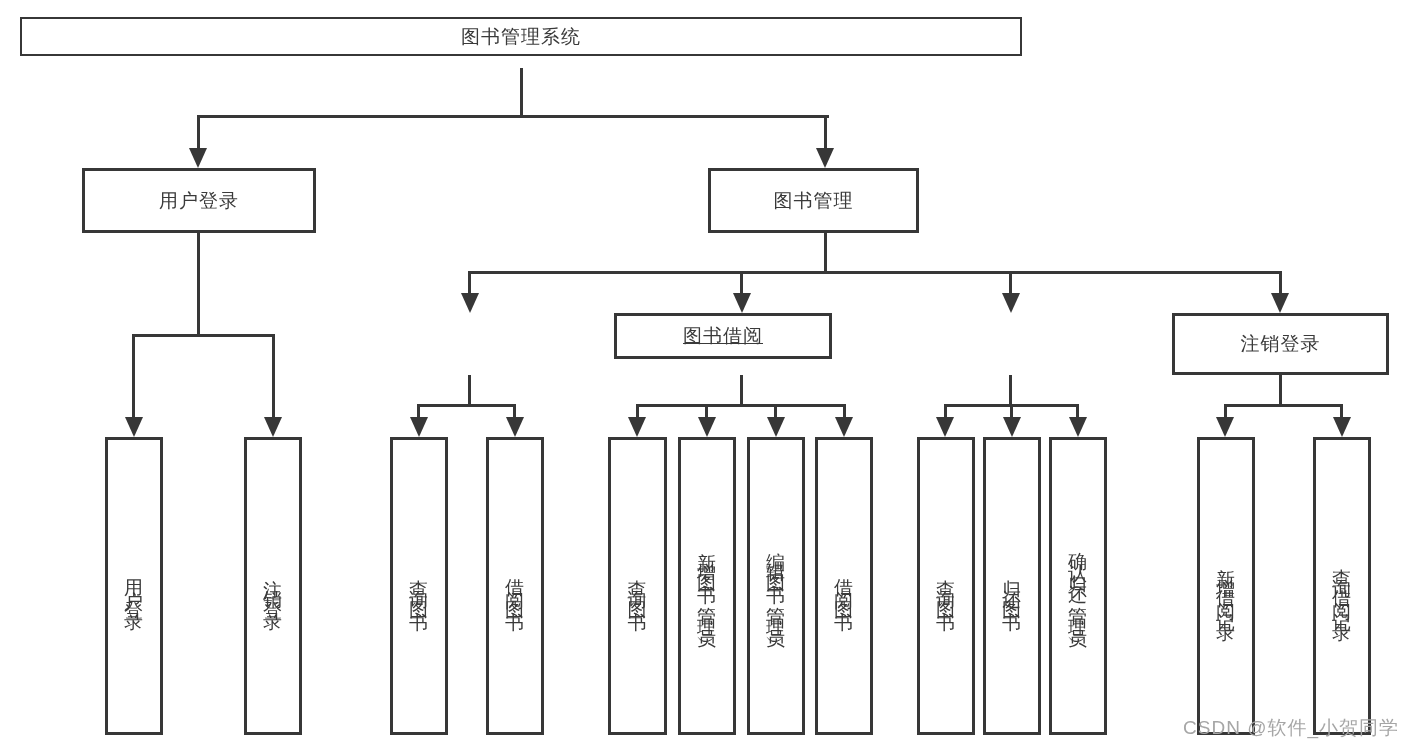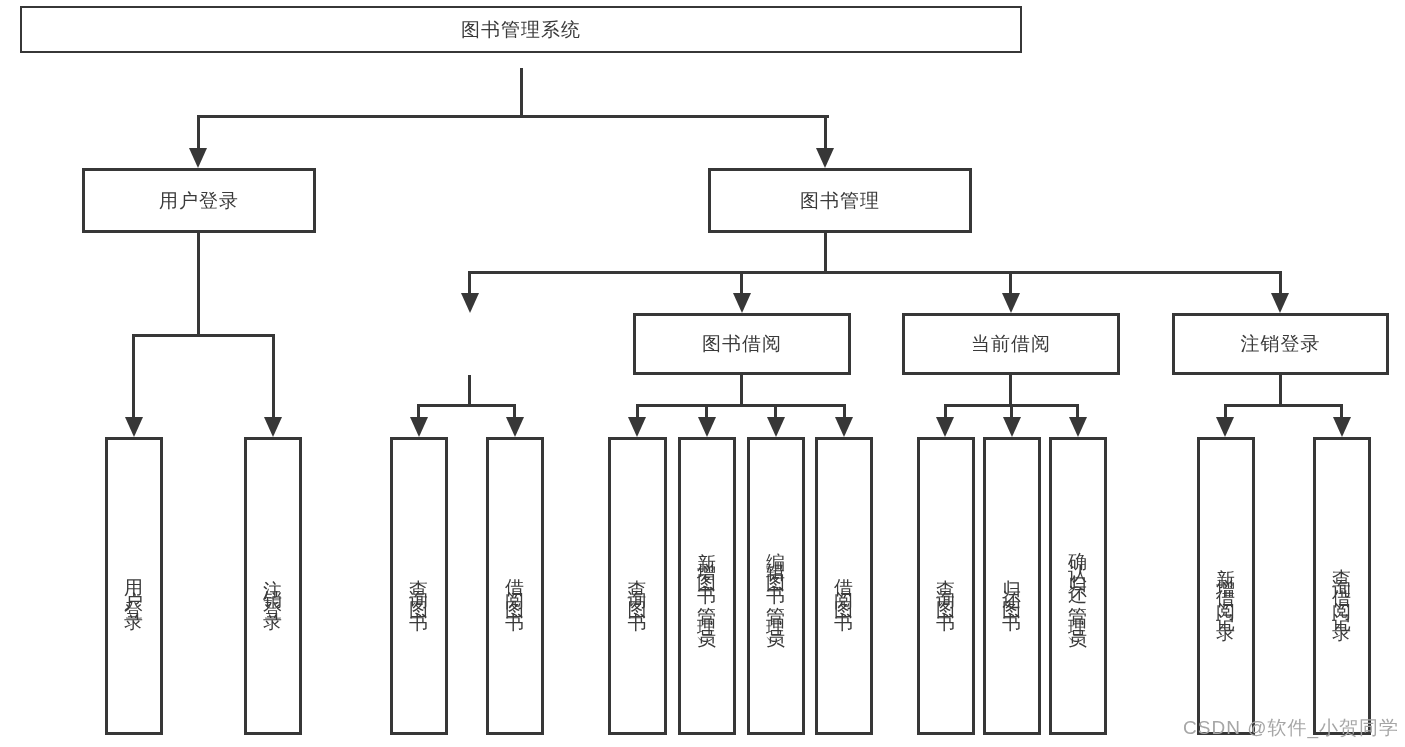--- a/index.html
+++ b/index.html
@@ -35,7 +35,7 @@
 
 <div id="stage">
 
-  <div class="box" style="left:20px;top:6px;width:1002px;height:47px;">图书管理系统</div>
+  <div class="box" style="left:20px;top:17px;width:1002px;height:39px;">图书管理系统</div>
 
   <div class="vline" style="left:520px;top:68px;height:50px;"></div>
   <div class="hline" style="left:197px;top:115px;width:632px;"></div>

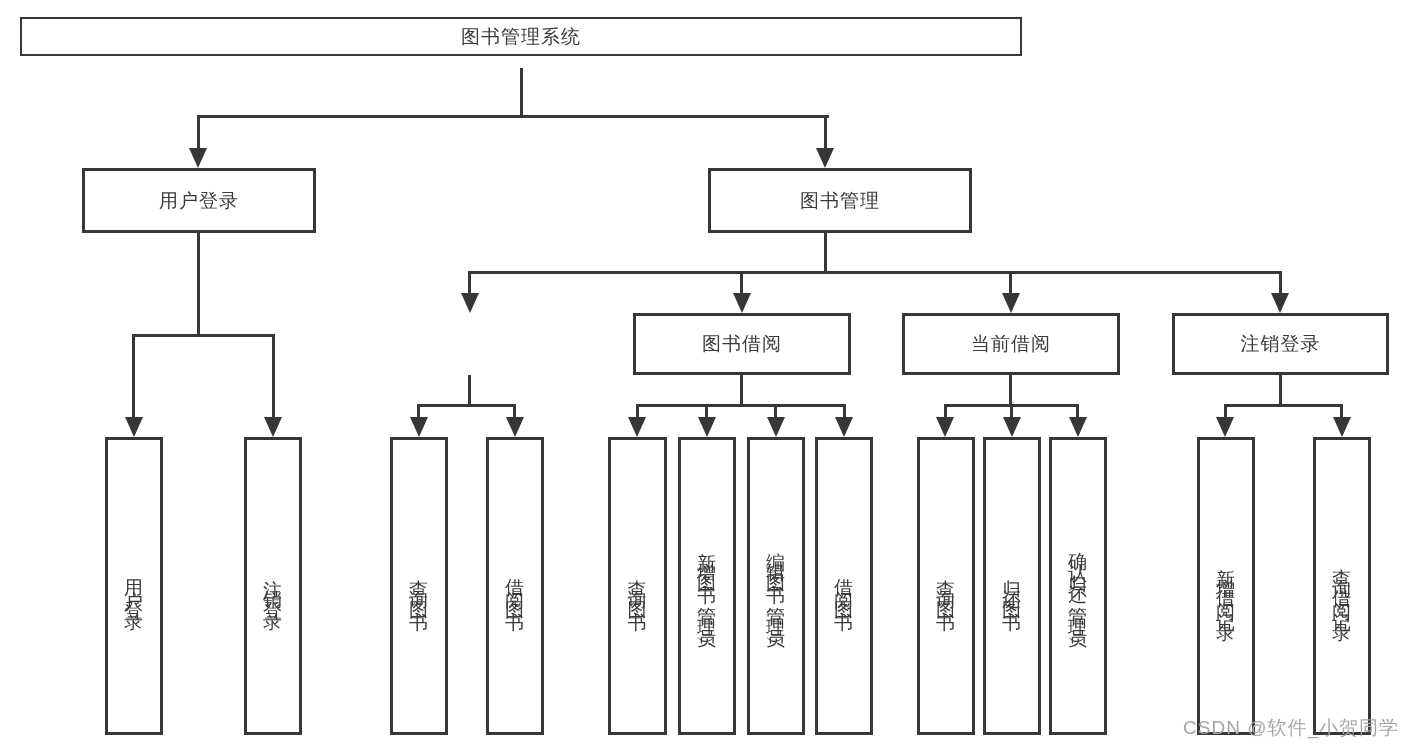--- a/index.html
+++ b/index.html
@@ -45,7 +45,7 @@
   <div class="arrow" style="left:816px;top:148px;"></div>
 
   <div class="box box-l2" style="left:82px;top:168px;width:234px;height:65px;">用户登录</div>
-  <div class="box box-l2" style="left:708px;top:168px;width:264px;height:65px;">图书管理</div>
+  <div class="box box-l2" style="left:708px;top:168px;width:211px;height:65px;">图书管理</div>
 
   <div class="vline" style="left:197px;top:233px;height:104px;"></div>
   <div class="hline" style="left:132px;top:334px;width:143px;"></div>

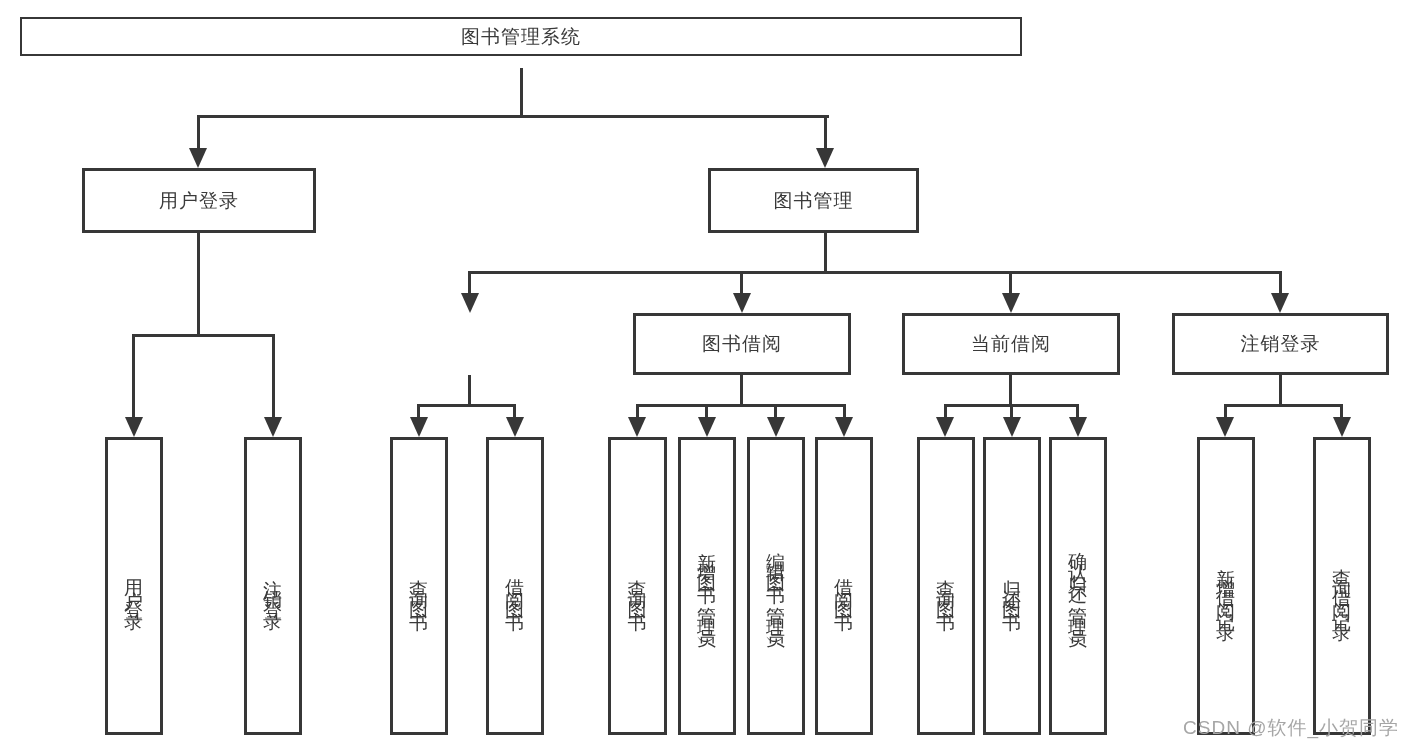--- a/index.html
+++ b/index.html
@@ -65,7 +65,7 @@
   <div class="vline" style="left:1279px;top:271px;height:24px;"></div>
   <div class="arrow" style="left:1271px;top:293px;"></div>
 
-  <div class="box box-l3" style="left:633px;top:313px;width:218px;height:62px;">图书借阅</div>
+  <div class="box box-l3" style="left:614px;top:313px;width:218px;height:46px;text-decoration:underline;">图书借阅</div>
   <div class="box box-l3" style="left:902px;top:313px;width:218px;height:62px;">当前借阅</div>
   <div class="box box-l3" style="left:1172px;top:313px;width:217px;height:62px;">注销登录</div>
 

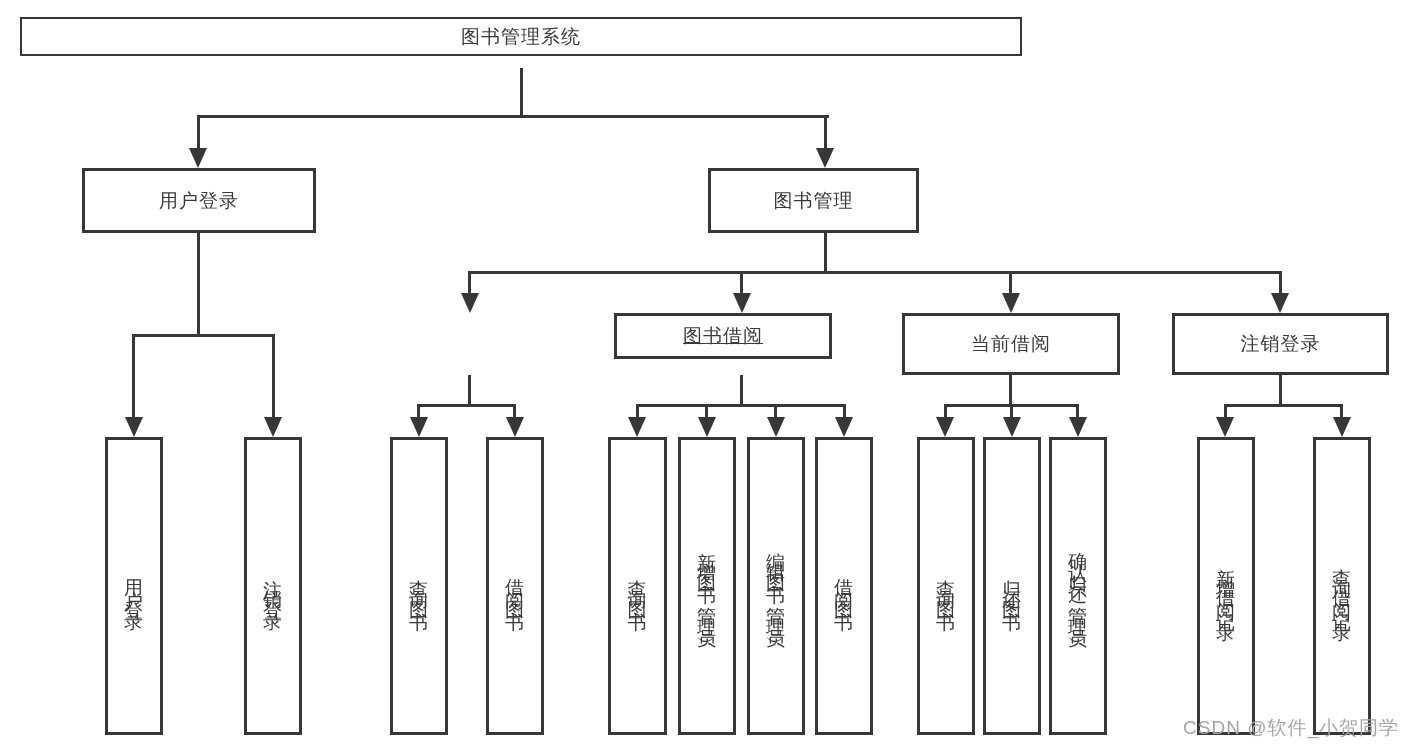--- a/index.html
+++ b/index.html
@@ -66,7 +66,6 @@
   <div class="arrow" style="left:1271px;top:293px;"></div>
 
   <div class="box box-l3" style="left:614px;top:313px;width:218px;height:46px;text-decoration:underline;">图书借阅</div>
-  <div class="box box-l3" style="left:902px;top:313px;width:218px;height:62px;">当前借阅</div>
   <div class="box box-l3" style="left:1172px;top:313px;width:217px;height:62px;">注销登录</div>
 
   <div class="vline" style="left:468px;top:375px;height:31px;"></div>

